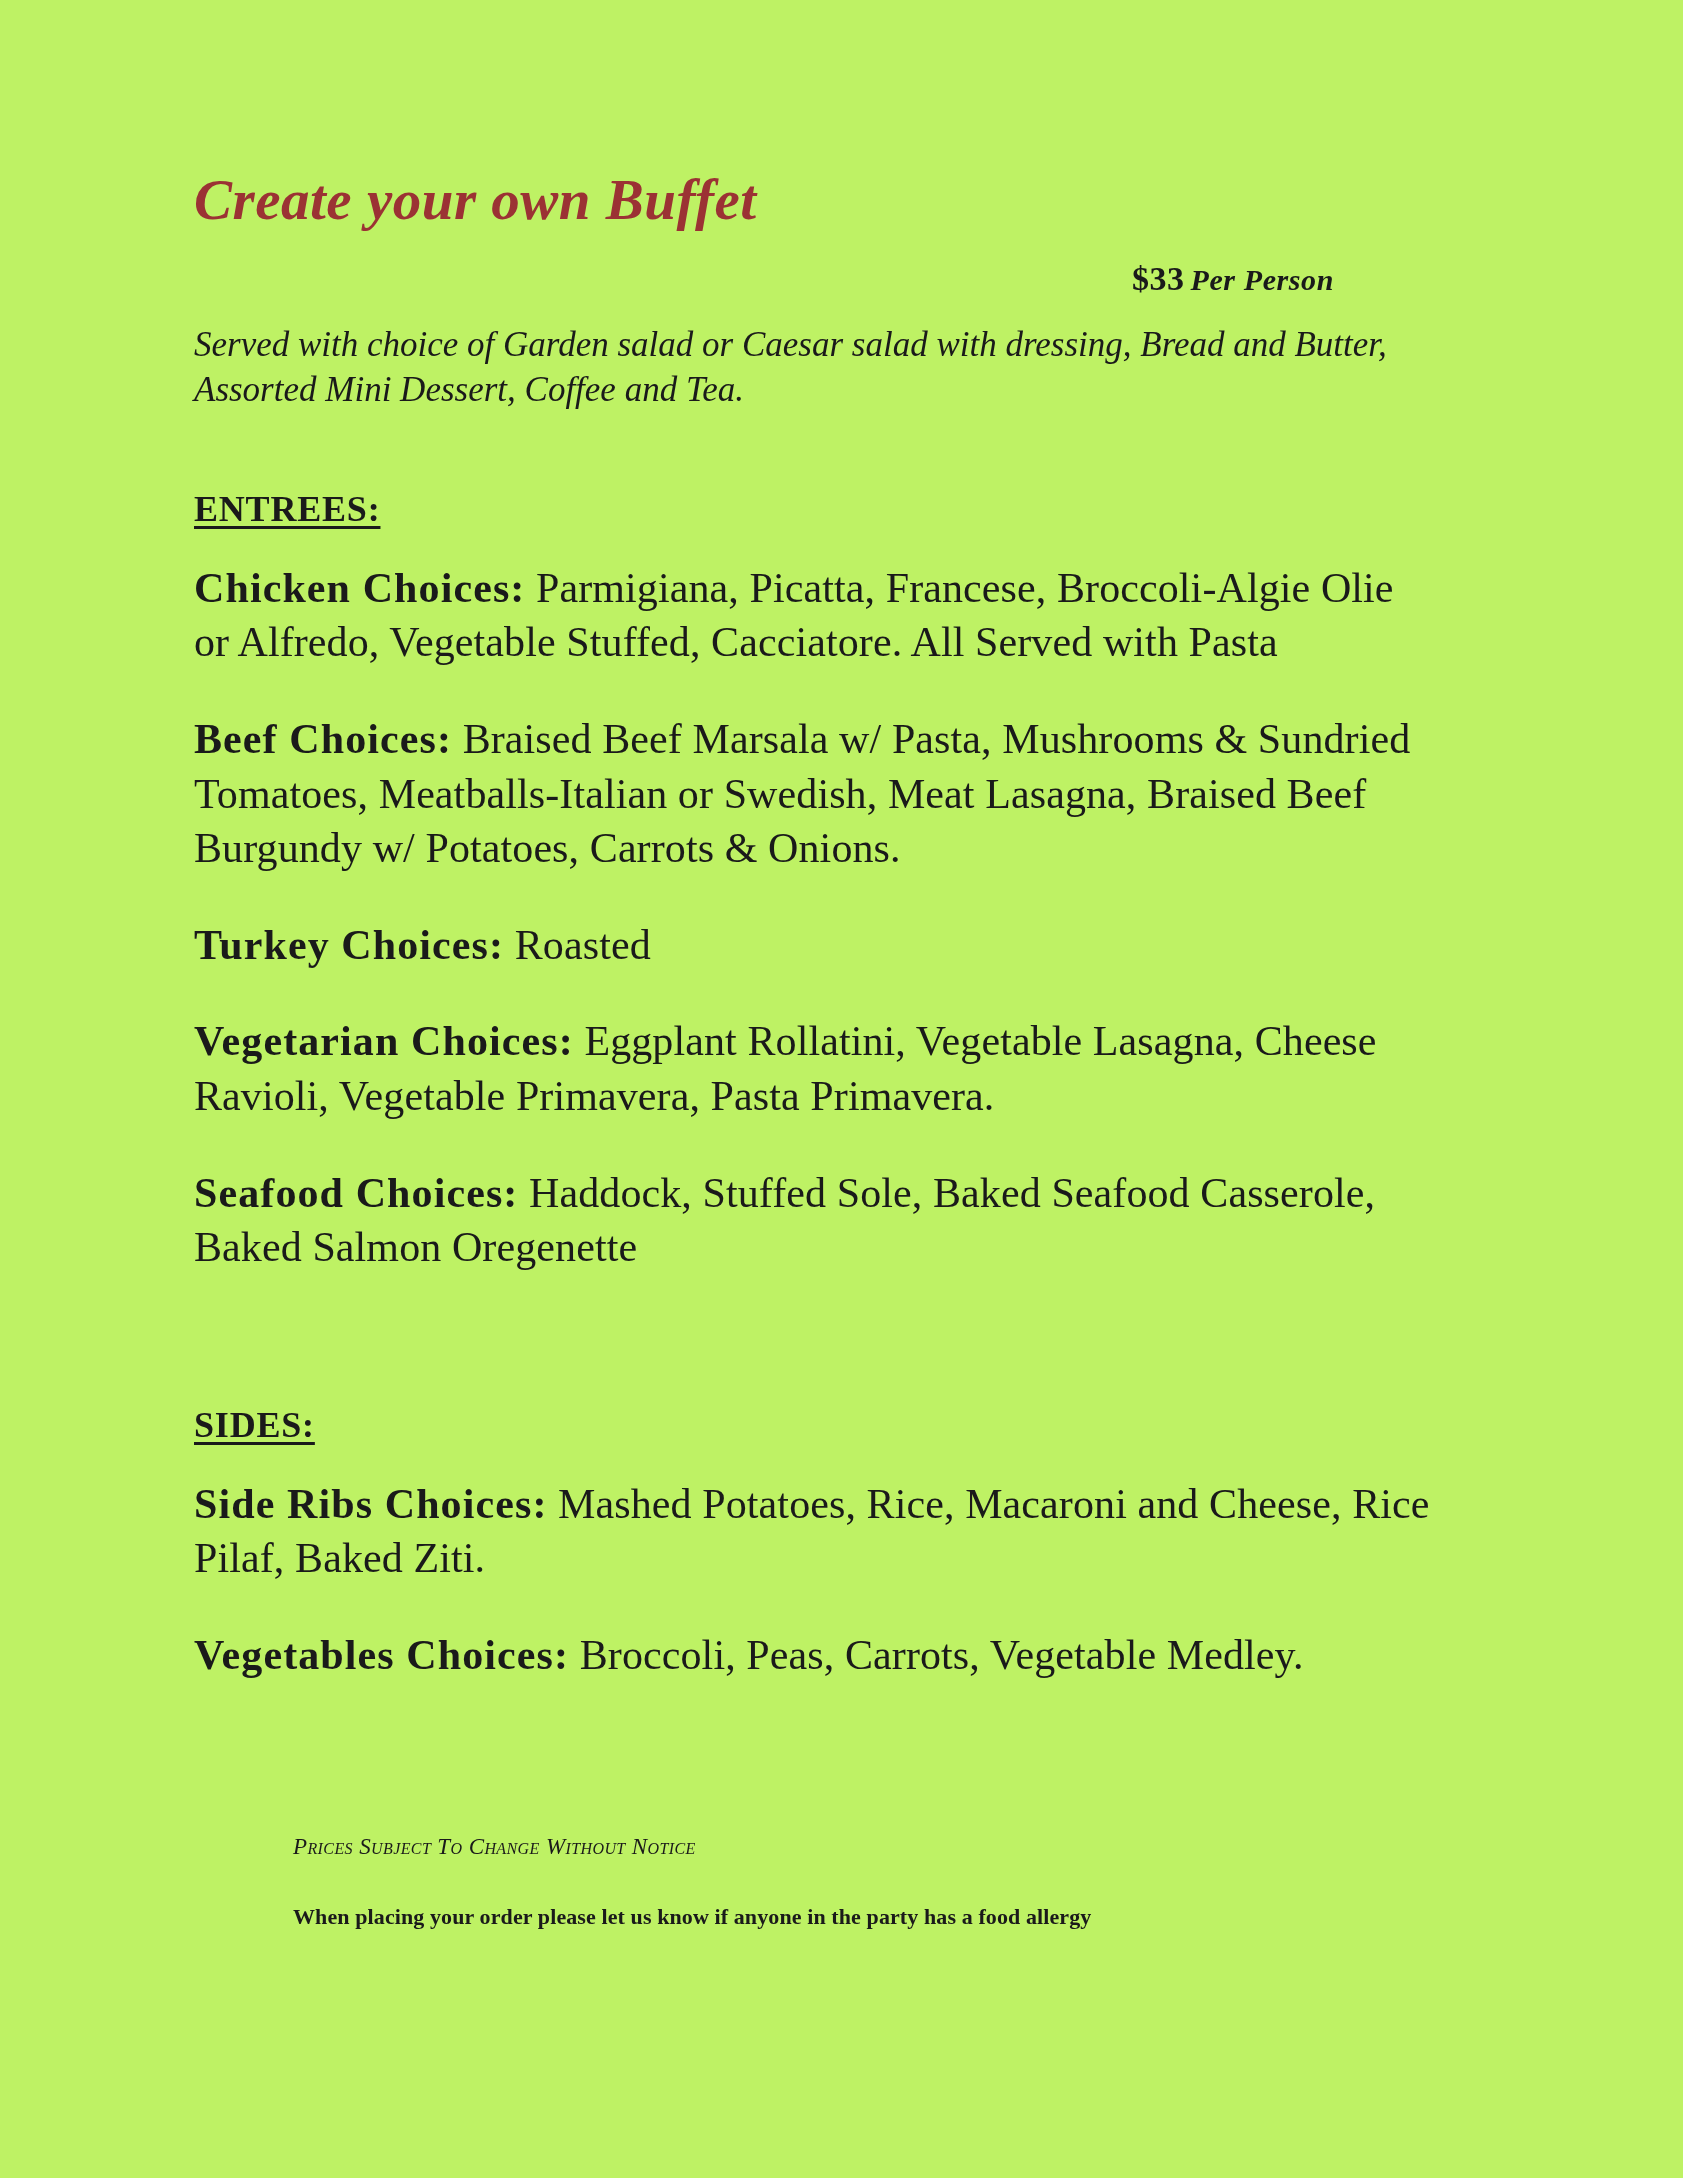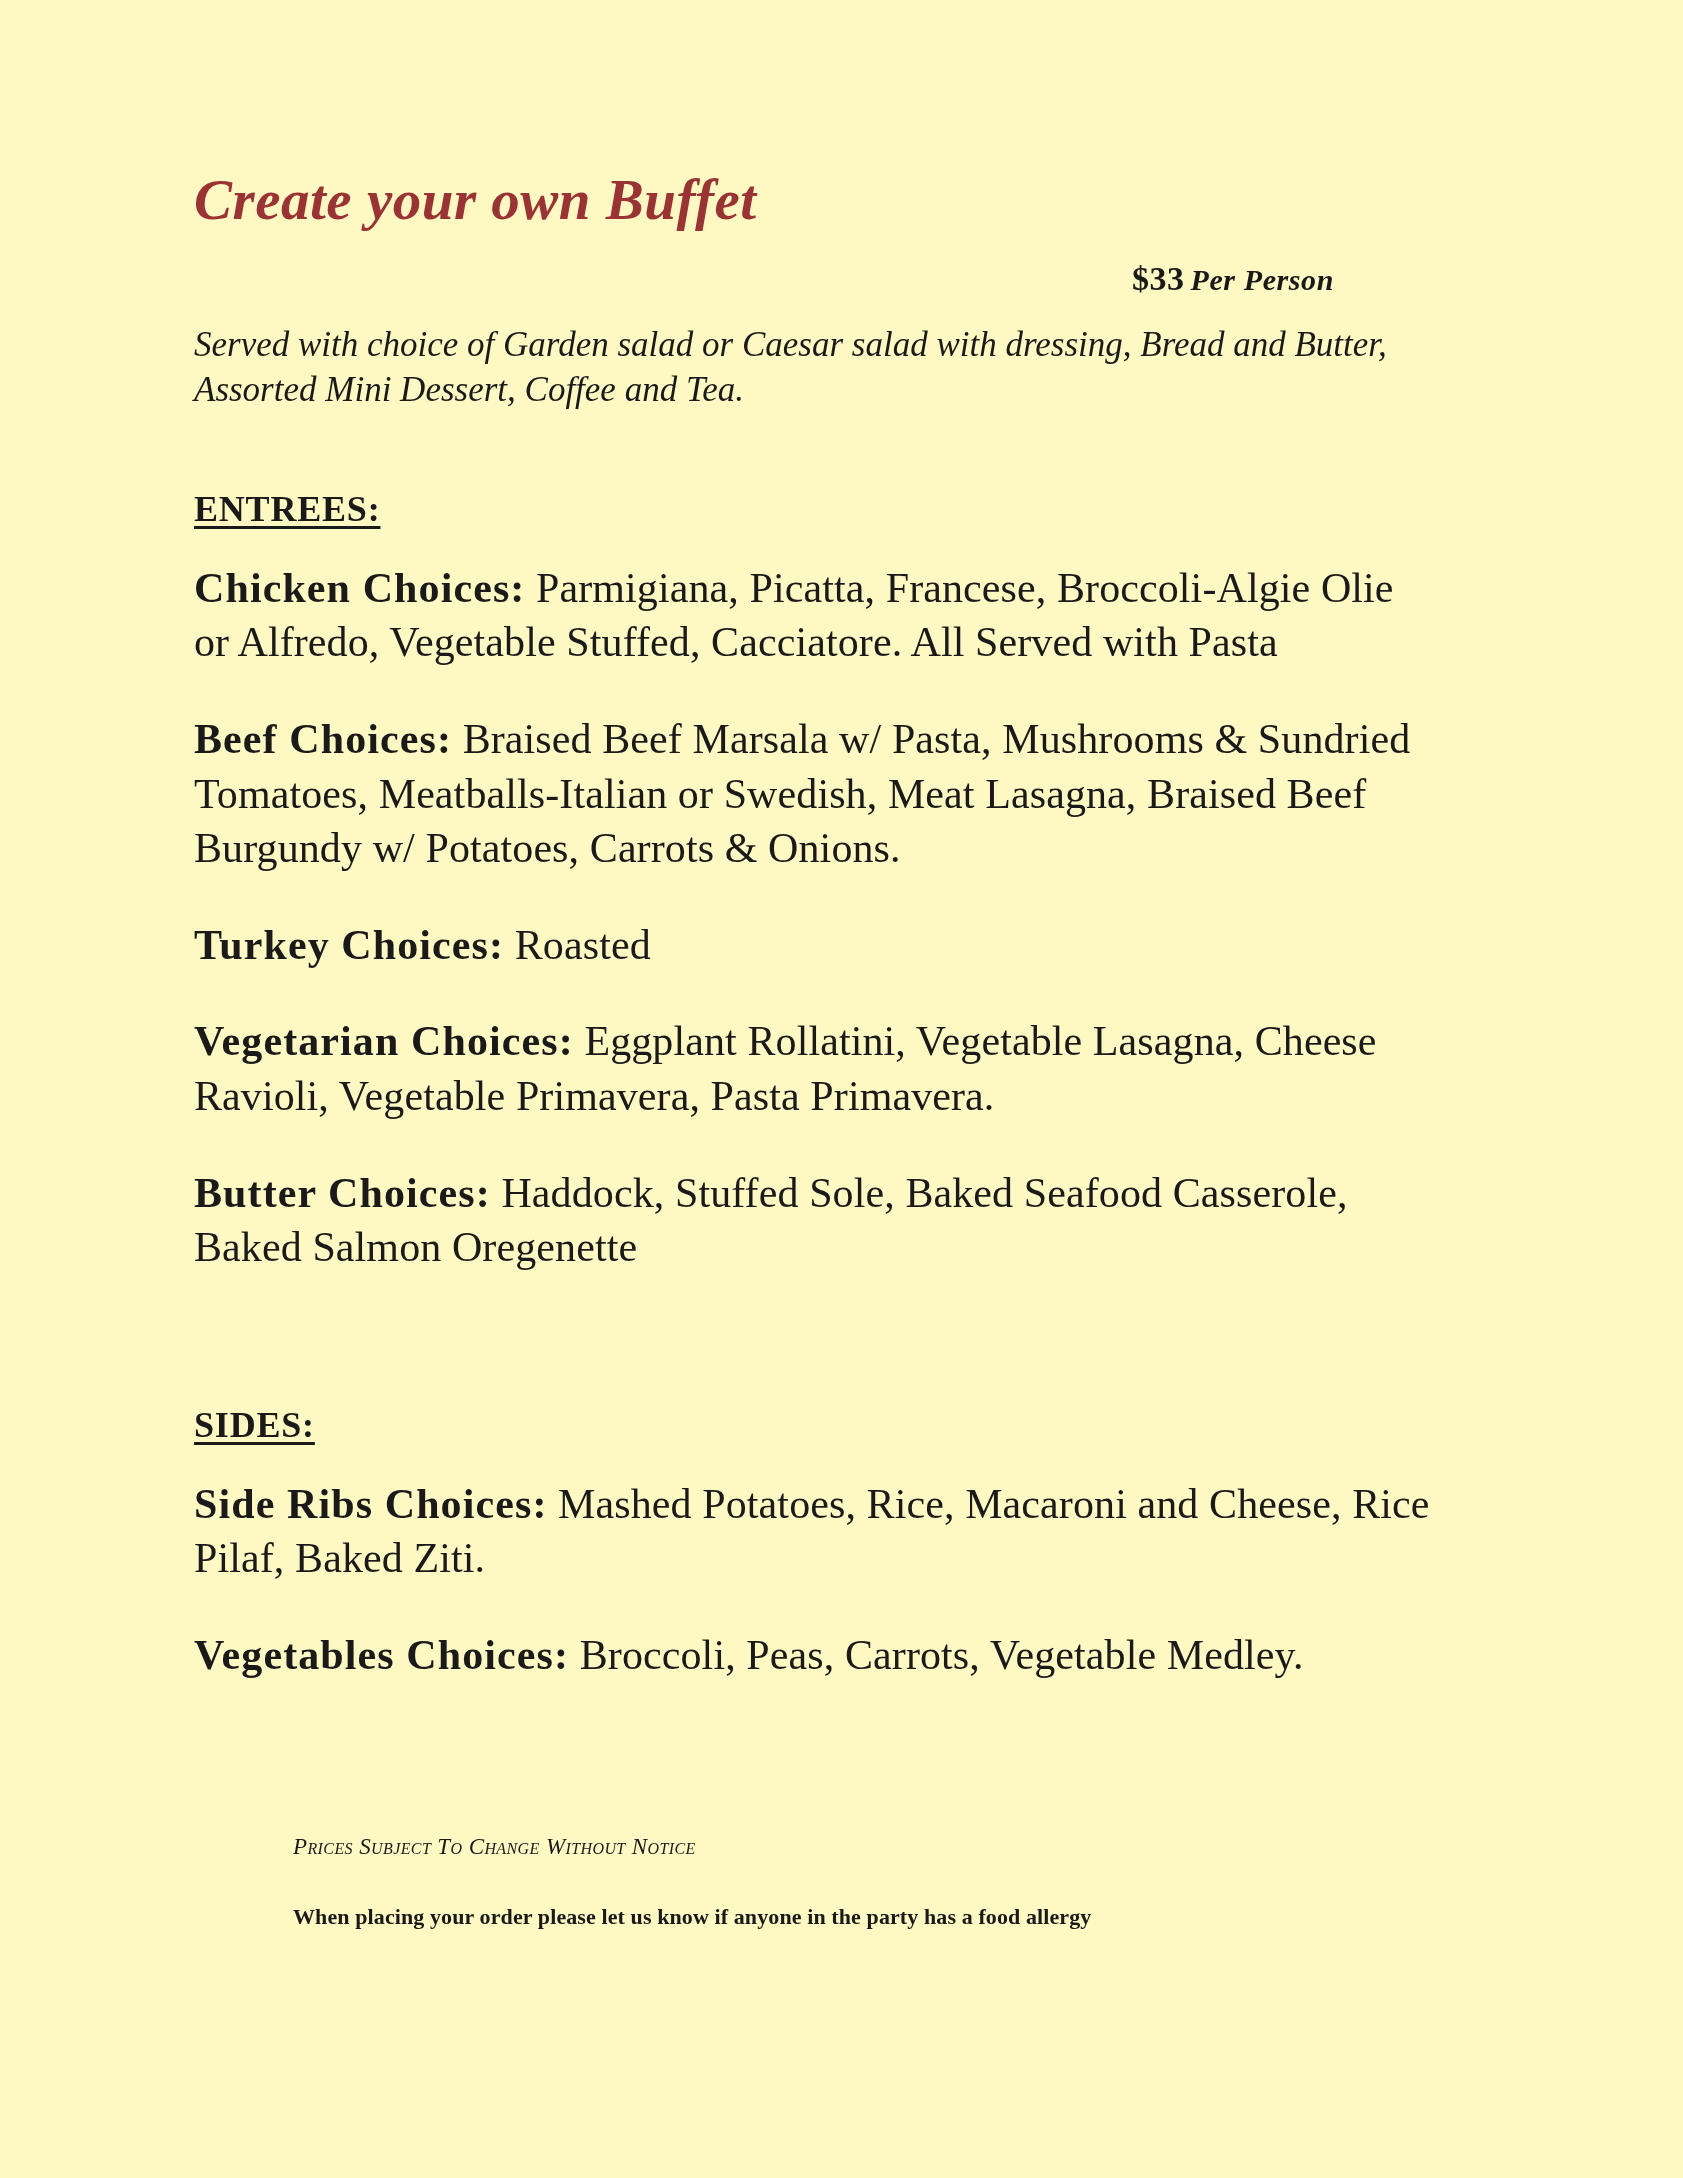--- a/index.html
+++ b/index.html
@@ -20,7 +20,7 @@
   .page {
     position: absolute;
     inset: 0;
-    background: #fef9c3;
+    background: #bef264;
   }
 
   .content {

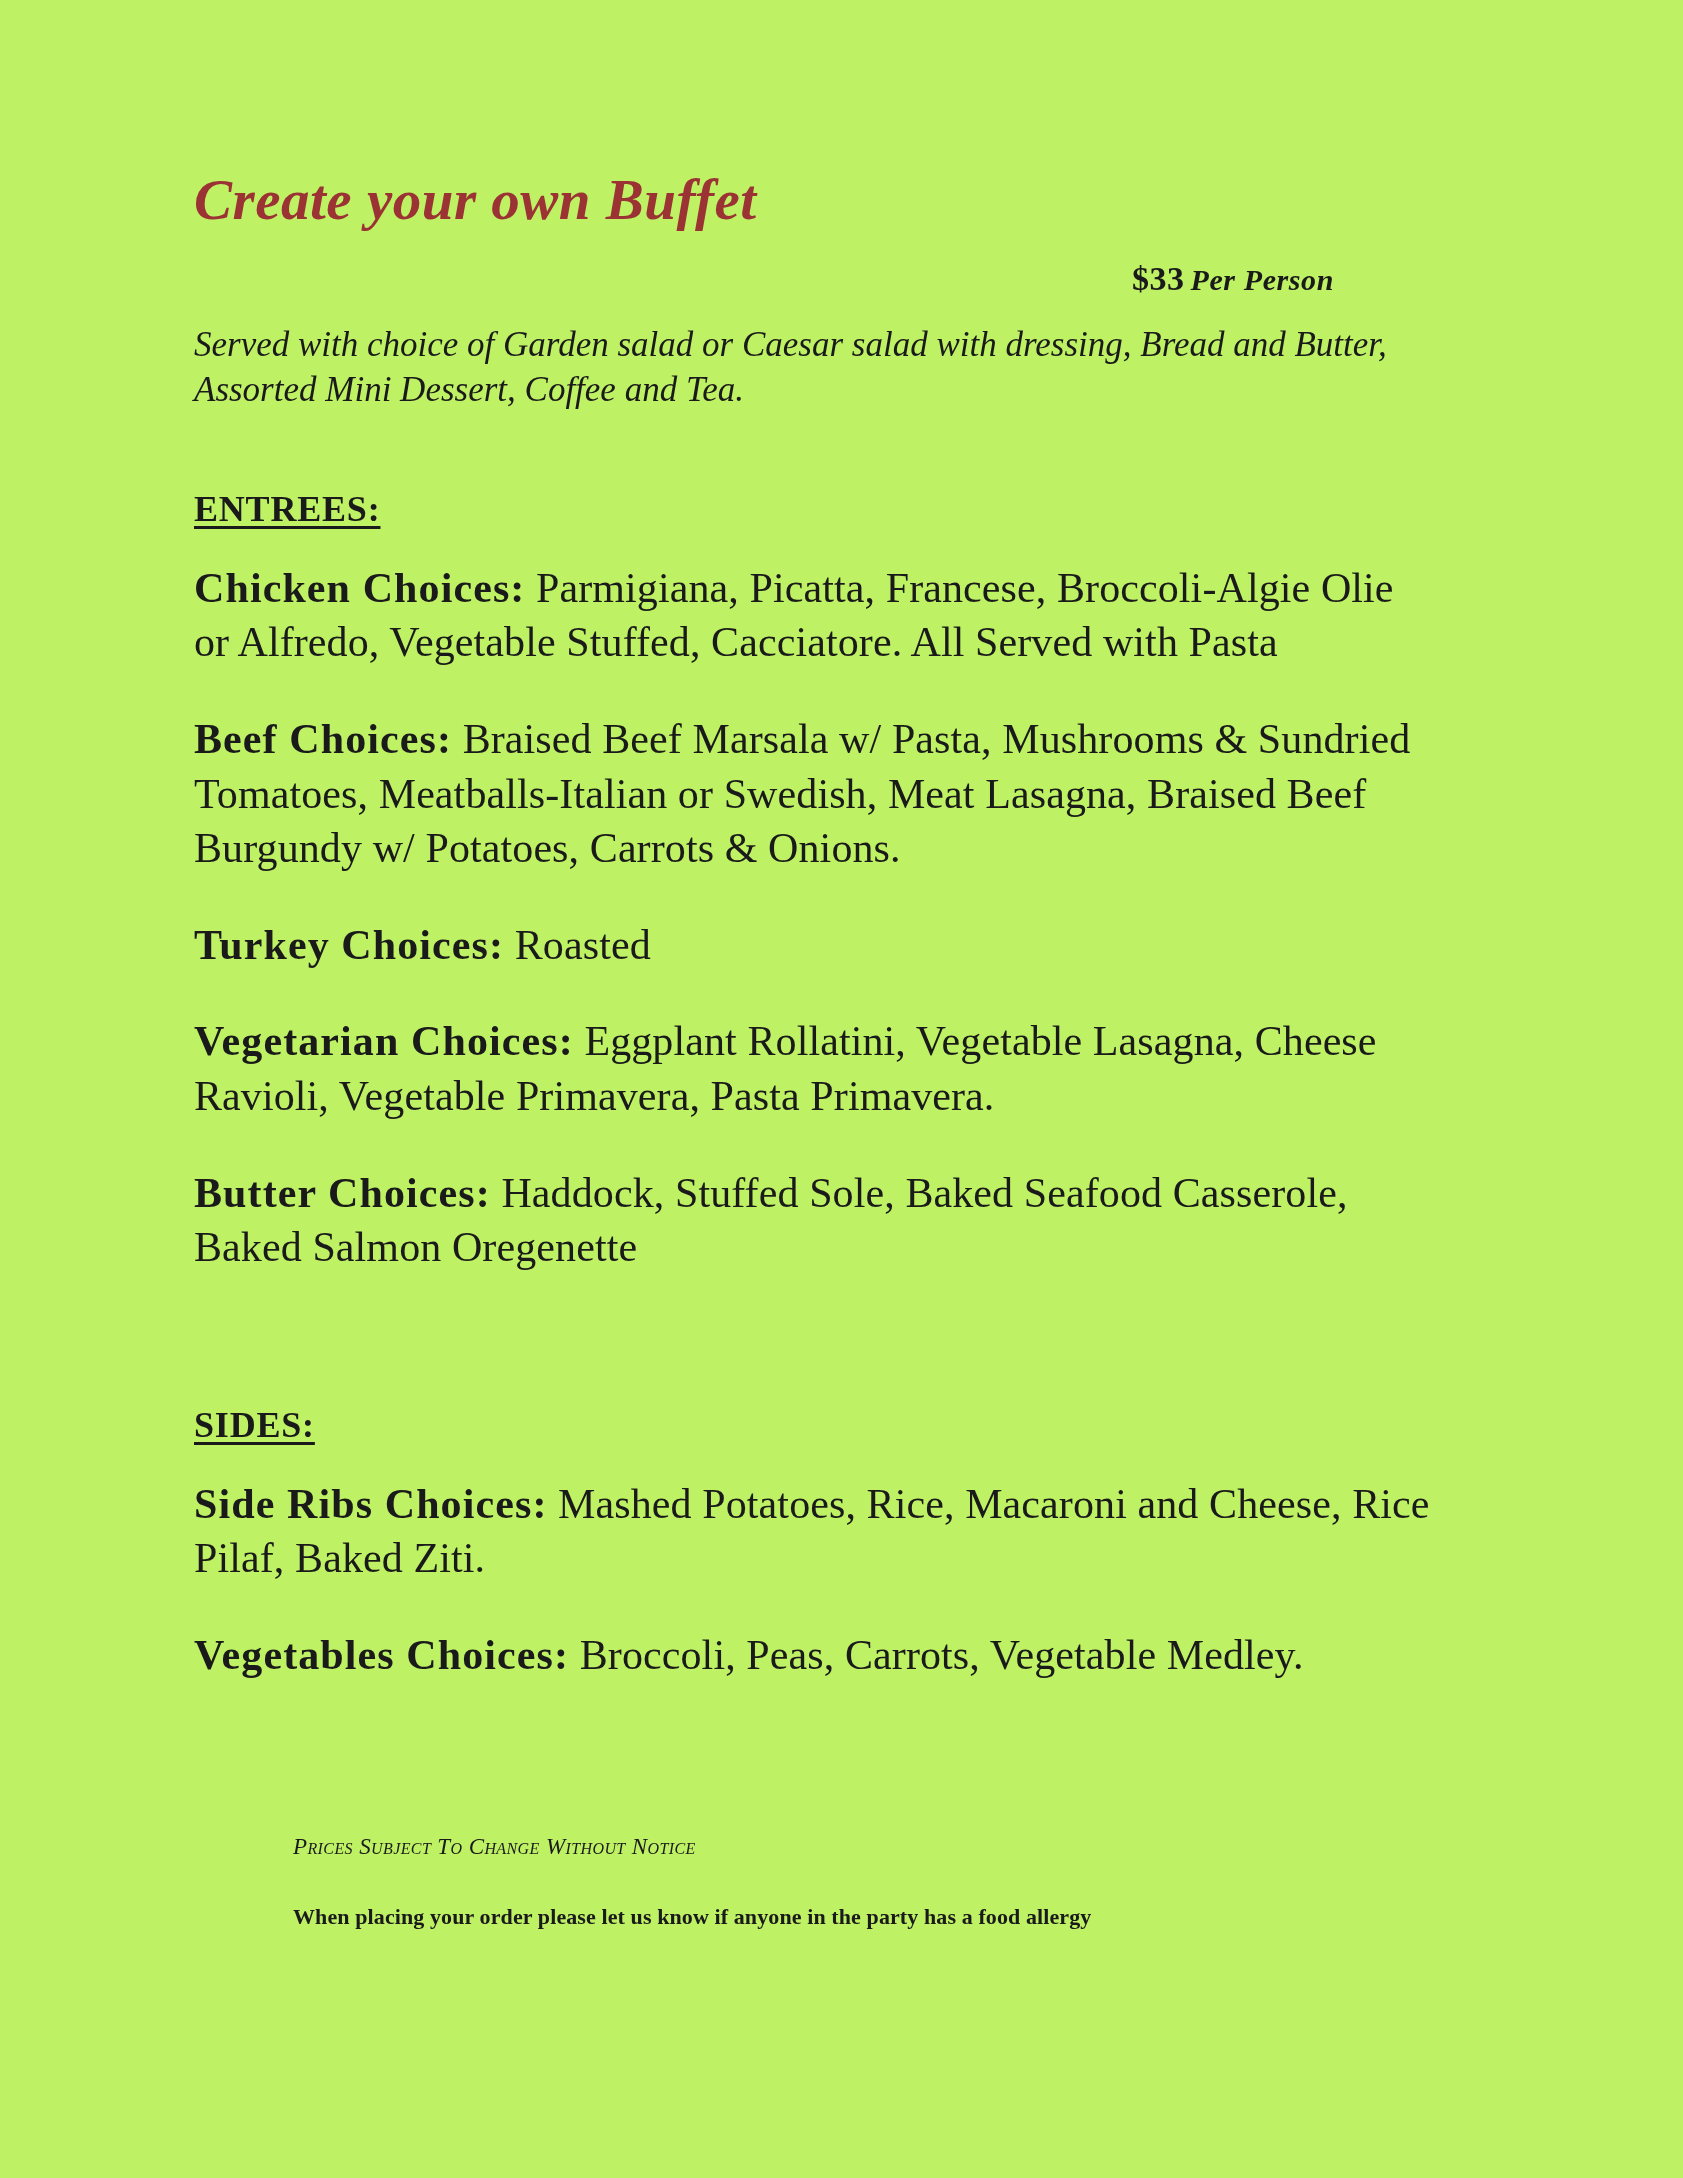--- a/index.html
+++ b/index.html
@@ -170,7 +170,7 @@
       </p>
 
       <p class="choice">
-        <span class="lbl">Butter Choices:</span><span class="val">  Haddock, Stuffed Sole, Baked Seafood Casserole, Baked Salmon Oregenette</span>
+        <span class="lbl">Seafood Choices:</span><span class="val">  Haddock, Stuffed Sole, Baked Seafood Casserole, Baked Salmon Oregenette</span>
       </p>
     </div>
 

